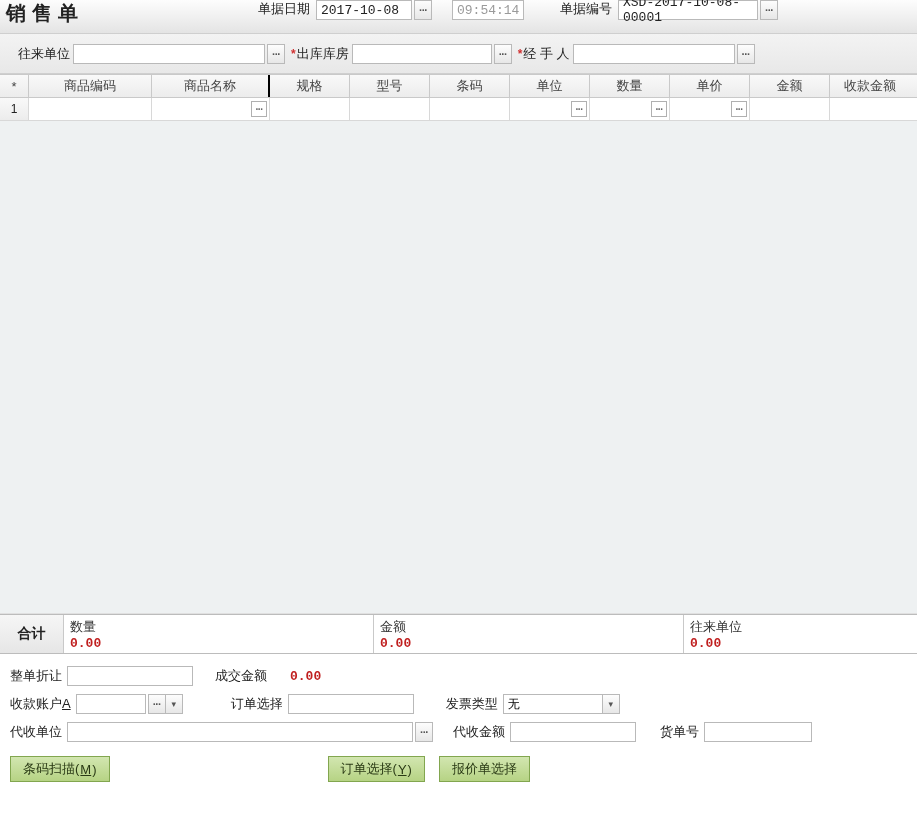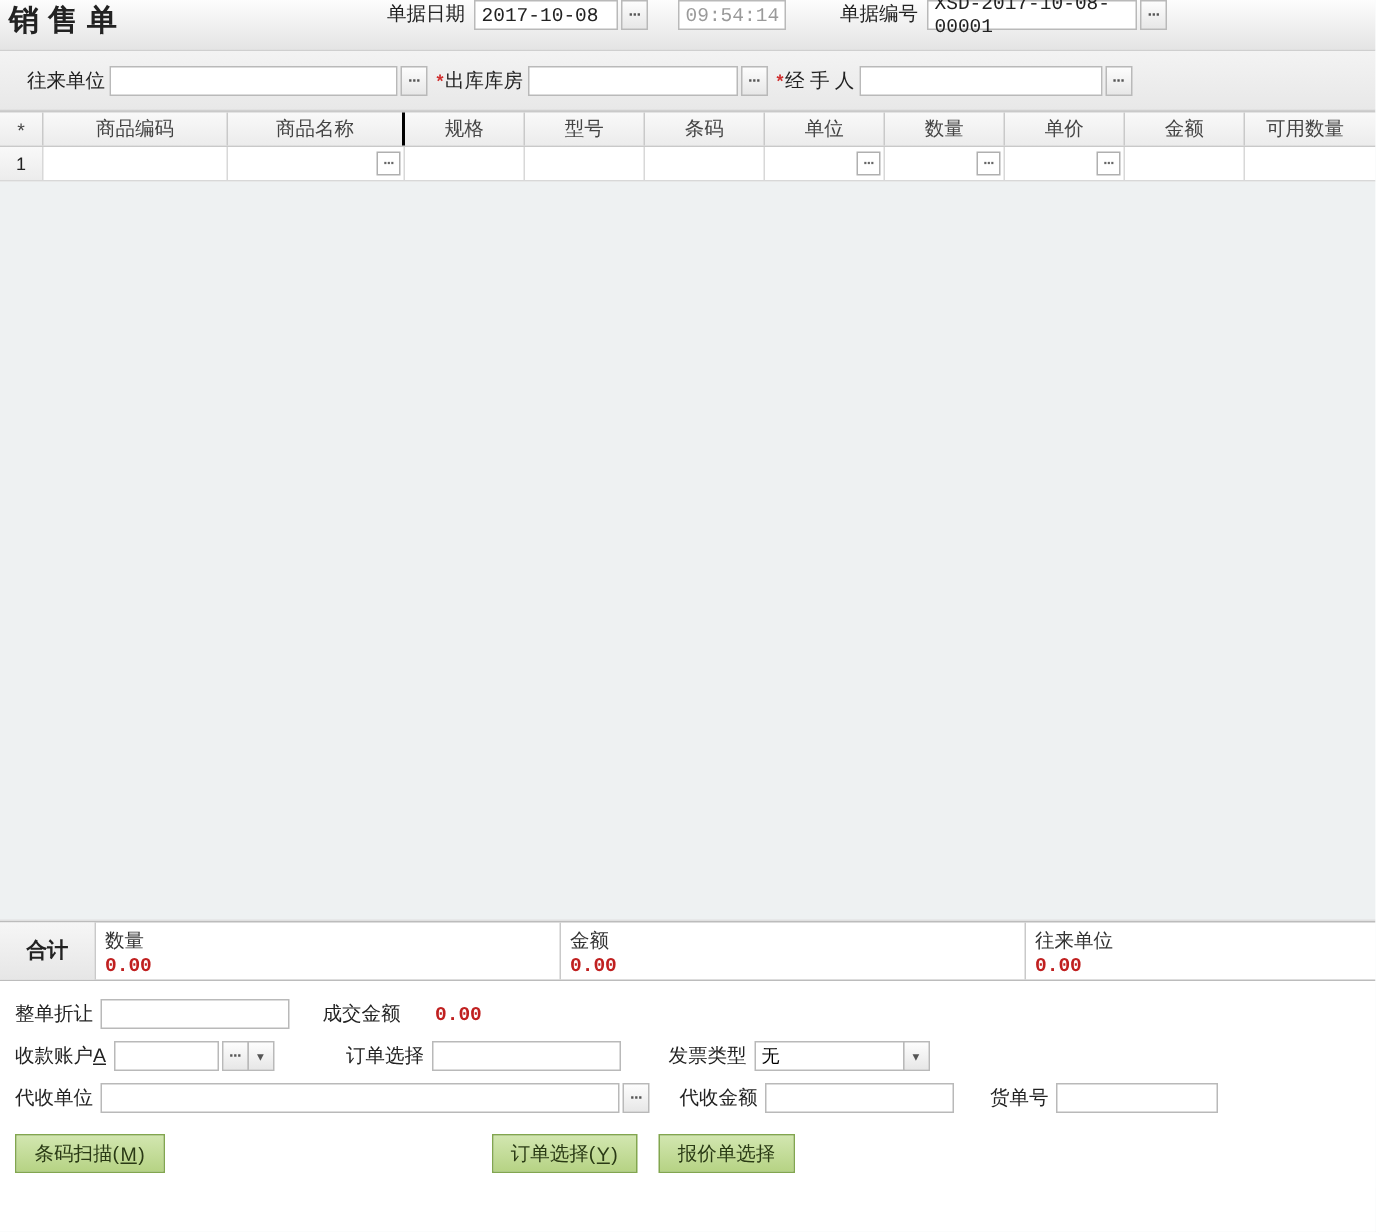--- a/index.html
+++ b/index.html
@@ -144,7 +144,7 @@
     <div class="gh-cell c-qty">数量</div>
     <div class="gh-cell c-price">单价</div>
     <div class="gh-cell c-amt">金额</div>
-    <div class="gh-cell c-avail" style="border-right:none;">可用数量</div>
+    <div class="gh-cell c-avail" style="border-right:none;">收款金额</div>
   </div>
 
   <div class="grid-body">

